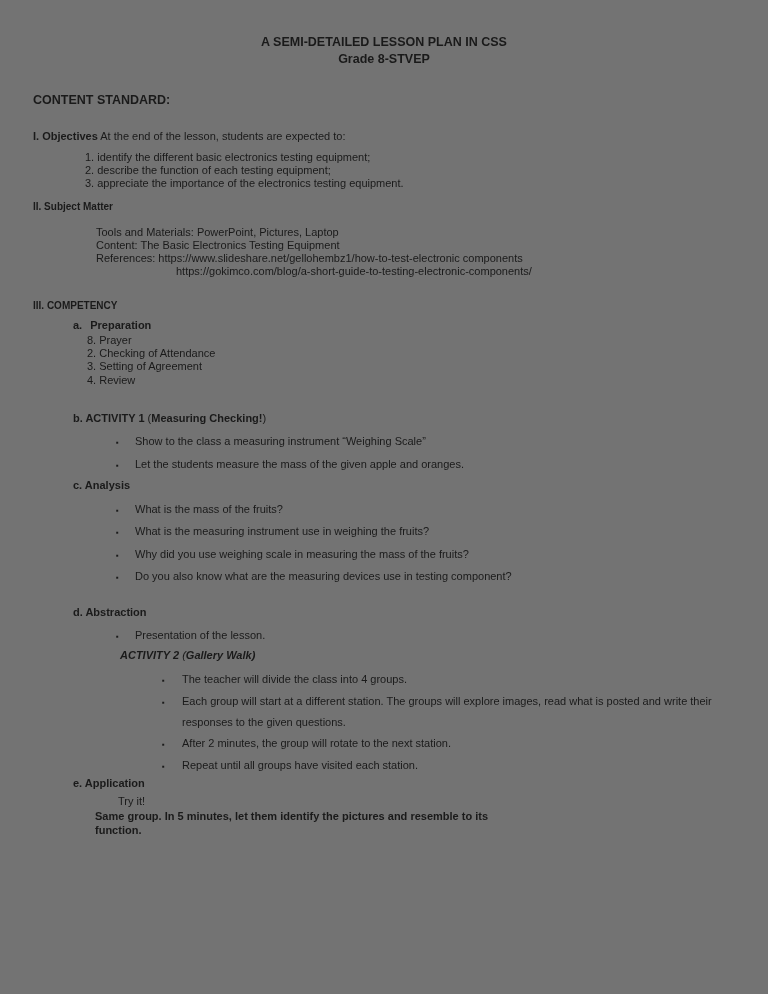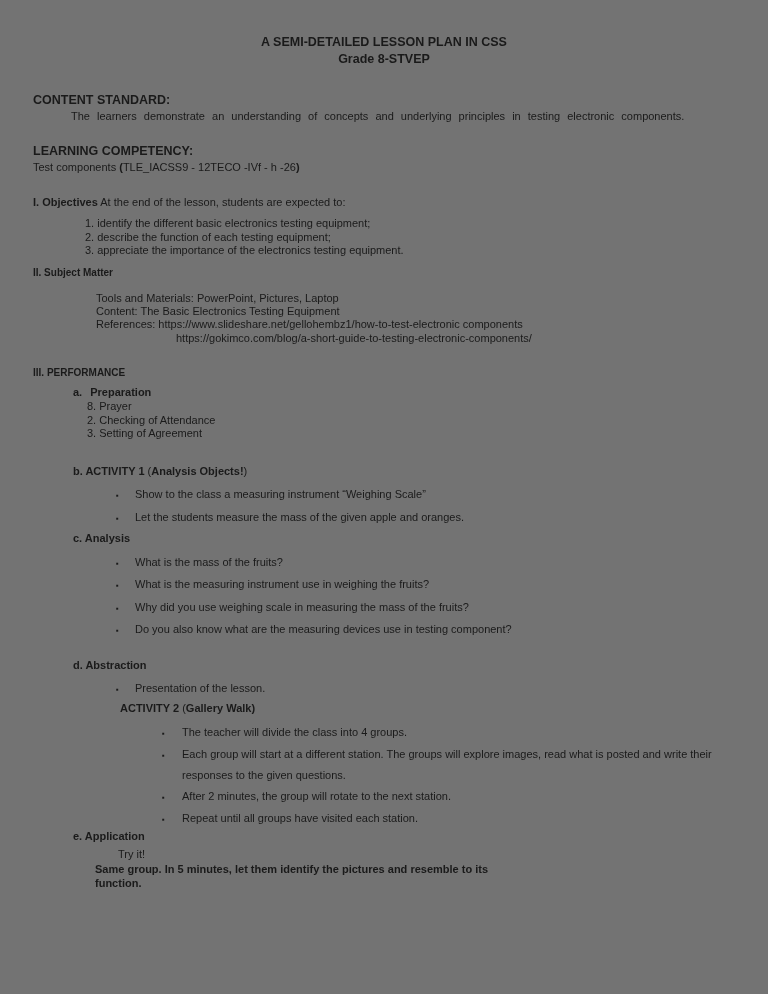--- a/index.html
+++ b/index.html
@@ -68,7 +68,6 @@
 
   <div>
     <div class="h-caps mt-content">CONTENT STANDARD:</div>
-    <p class="para-justify">The learners demonstrate an understanding of concepts and underlying principles in testing electronic components.</p>
   </div>
 
 

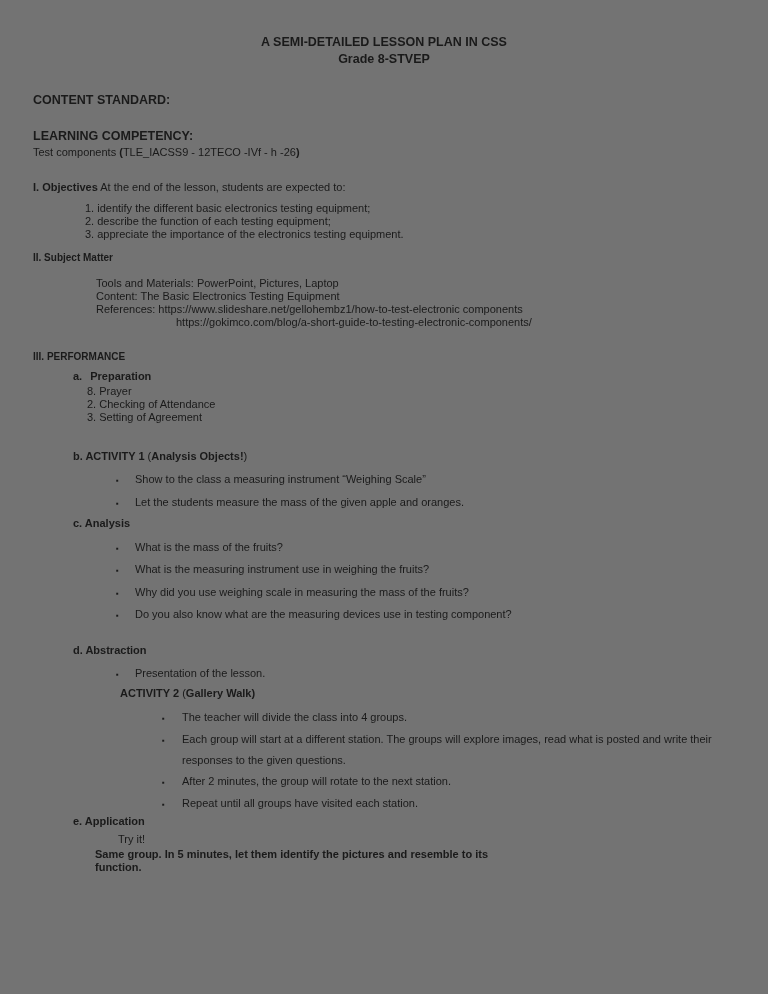--- a/index.html
+++ b/index.html
@@ -71,10 +71,6 @@
   </div>
 
 
-  <div>
-    <div class="h-caps mt-learn">LEARNING COMPETENCY:</div>
-    <p class="body-line"><span>Test components </span><span class="b">(</span><span>TLE_IACSS9 - 12TECO -IVf - h -26</span><span class="b">)</span></p>
-  </div>
 
   <div>
     <p class="roman-line"><span class="b">I. Objectives</span><span> At the end of the lesson, students are expected to:</span></p>

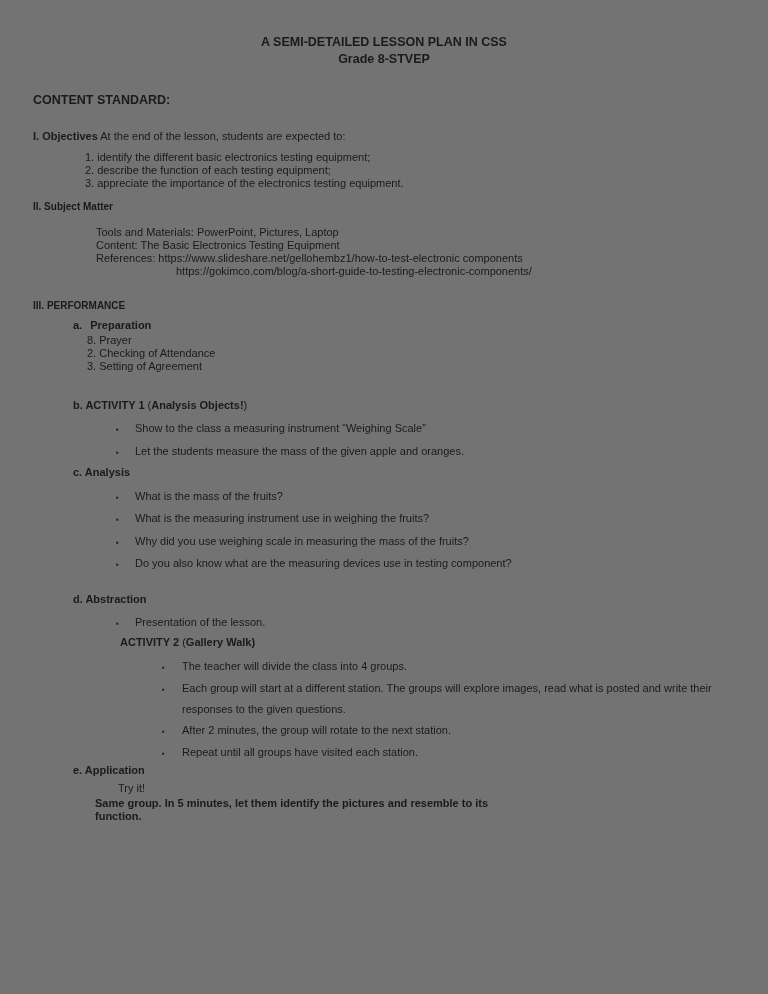--- a/index.html
+++ b/index.html
@@ -92,7 +92,7 @@
   </div>
 
   <div>
-    <div class="roman-h mt-proc">III. PERFORMANCE</div>
+    <div class="roman-h mt-proc">III. COMPETENCY</div>
 
     <div class="sub-h mt-prep"><span>a.</span><span class="prep-title">Preparation</span></div>
     <div class="prep-list">

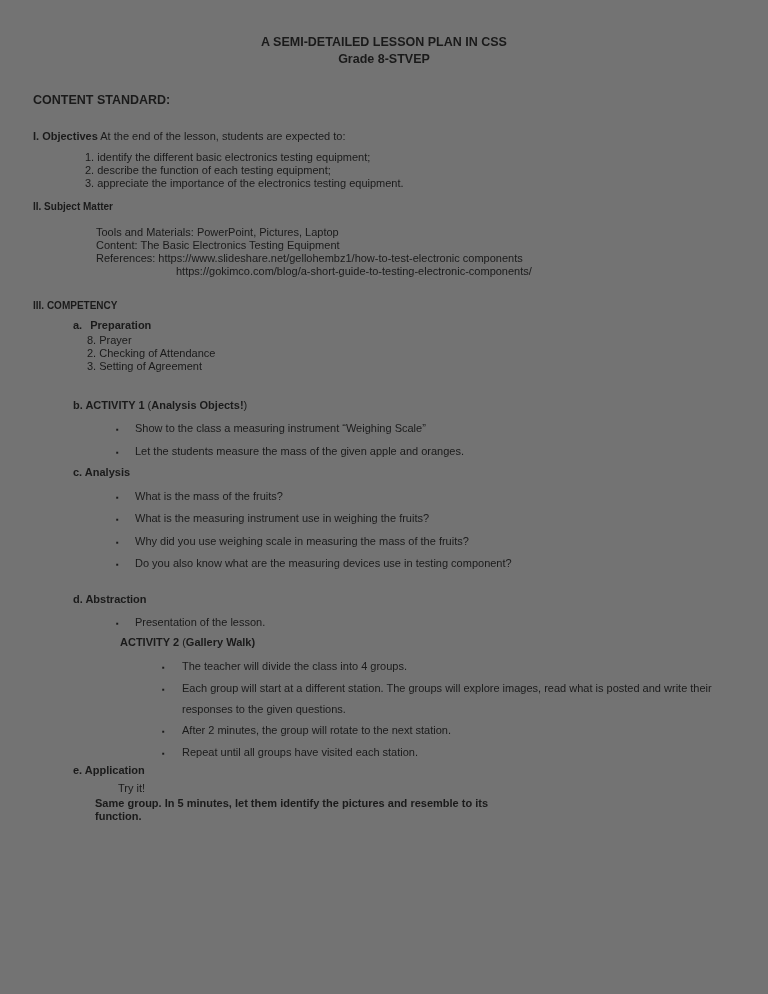--- a/index.html
+++ b/index.html
@@ -99,6 +99,7 @@
       <div>8. Prayer</div>
       <div>2. Checking of Attendance</div>
       <div>3. Setting of Agreement</div>
+      <div>4. Review</div>
     </div>
 
     <div class="sub-h mt-act1"><span>b. ACTIVITY 1</span><span class="rg"> (</span><span>Analysis Objects!</span><span class="rg">)</span></div>

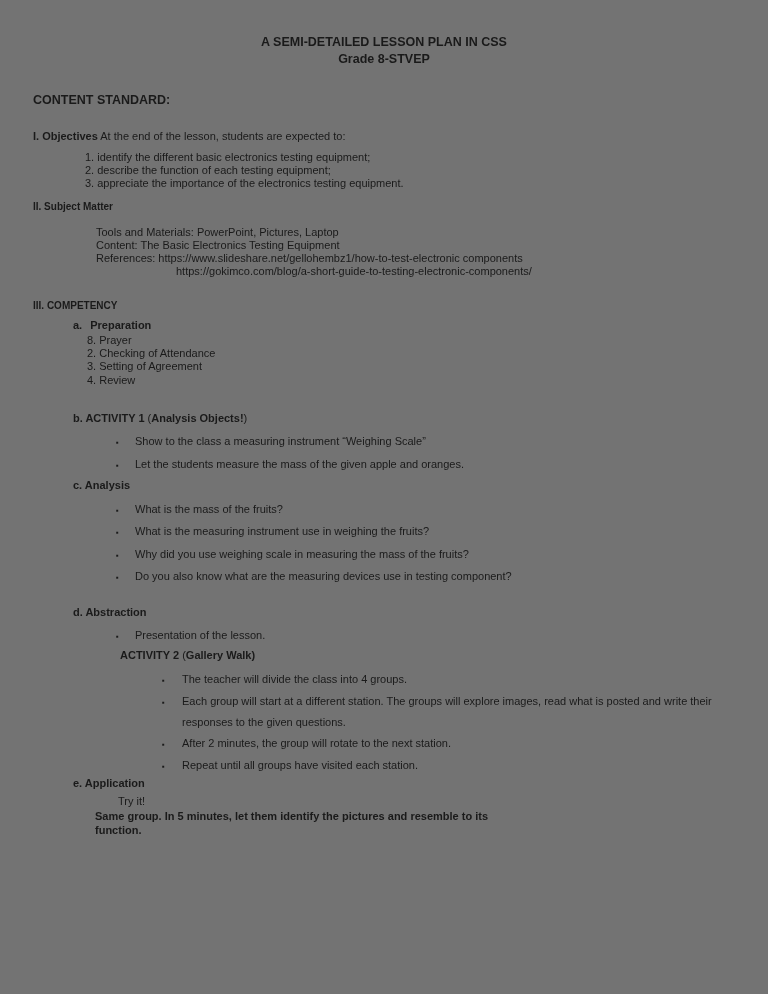--- a/index.html
+++ b/index.html
@@ -102,7 +102,7 @@
       <div>4. Review</div>
     </div>
 
-    <div class="sub-h mt-act1"><span>b. ACTIVITY 1</span><span class="rg"> (</span><span>Analysis Objects!</span><span class="rg">)</span></div>
+    <div class="sub-h mt-act1"><span>b. ACTIVITY 1</span><span class="rg"> (</span><span>Measuring Checking!</span><span class="rg">)</span></div>
     <div class="blist">
       <div class="brow">
           <span class="bsq">▪</span>

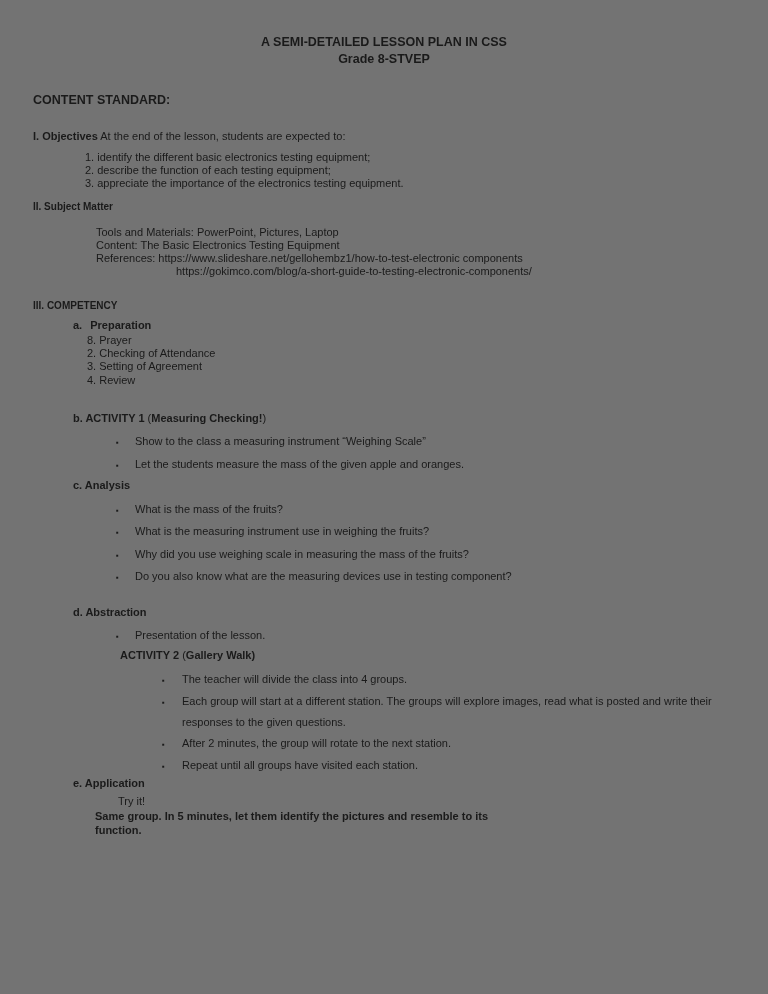--- a/index.html
+++ b/index.html
@@ -52,7 +52,7 @@
   .brow2 .bsq { width:20px; }
   .brow2 .btxt { max-width:535px; }
 
-  .act2-h { margin-left:120px; margin-top:1px; font-weight:bold; line-height:13.5px; }
+  .act2-h { margin-left:120px; margin-top:1px; font-weight:bold; line-height:13.5px;font-style:italic; }
   .tryit  { margin-left:118px; margin-top:4px; font-weight:normal; line-height:13.5px; }
   .app-body { margin-left:95px; margin-top:2px; width:430px; line-height:13.4px;font-weight:bold; }
 </style>

